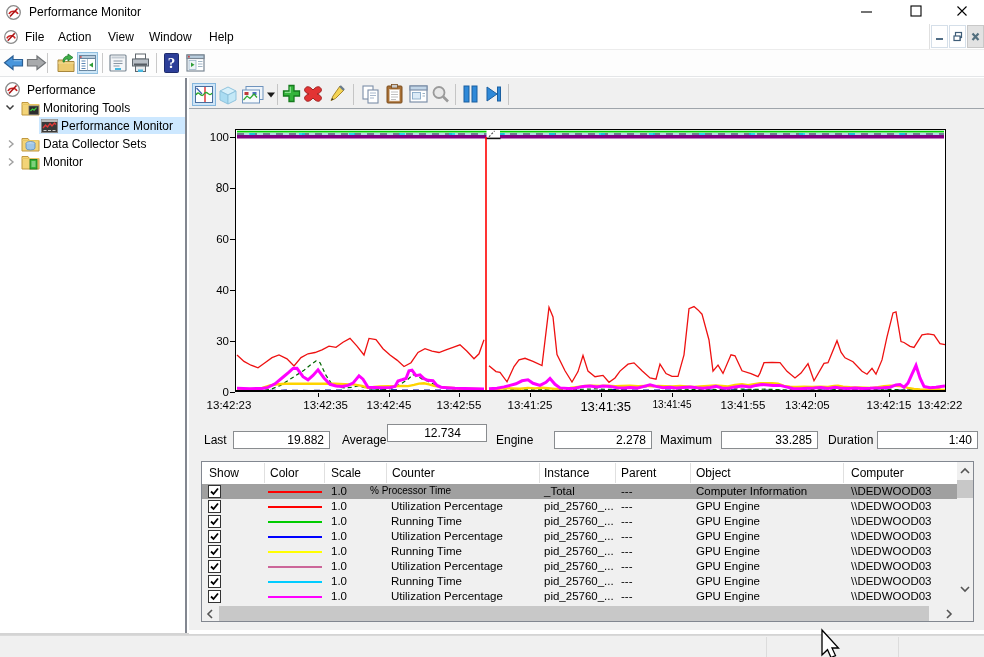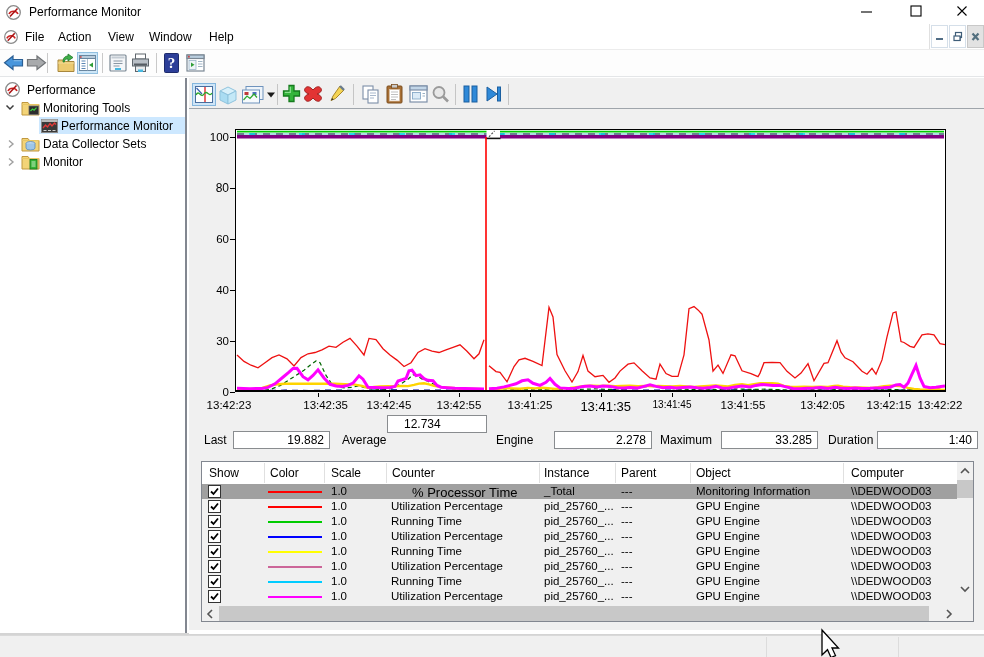--- a/index.html
+++ b/index.html
@@ -260,7 +260,7 @@
 <div class="abs" style="left:571px;top:399px;width:60px;text-align:right;font-size:13px">13:41:35</div>
 <div class="abs" style="left:642px;top:399px;width:60px;text-align:center;font-size:10px">13:41:45</div>
 <div class="abs" style="left:713px;top:399px;width:60px;text-align:center;font-size:11.5px">13:41:55</div>
-<div class="abs" style="left:785px;top:399px;width:60px;text-align:right;font-size:11.5px">13:42:05</div>
+<div class="abs" style="left:785px;top:399px;width:60px;text-align:left;font-size:11.5px">13:42:05</div>
 <div class="abs" style="left:859px;top:399px;width:60px;text-align:center;font-size:11.5px">13:42:15</div>
 <div class="abs" style="left:910px;top:399px;width:60px;text-align:center;font-size:11.5px">13:42:22</div>
 <div class="abs" style="left:318px;top:393px;width:1px;height:4px;background:#000"></div>

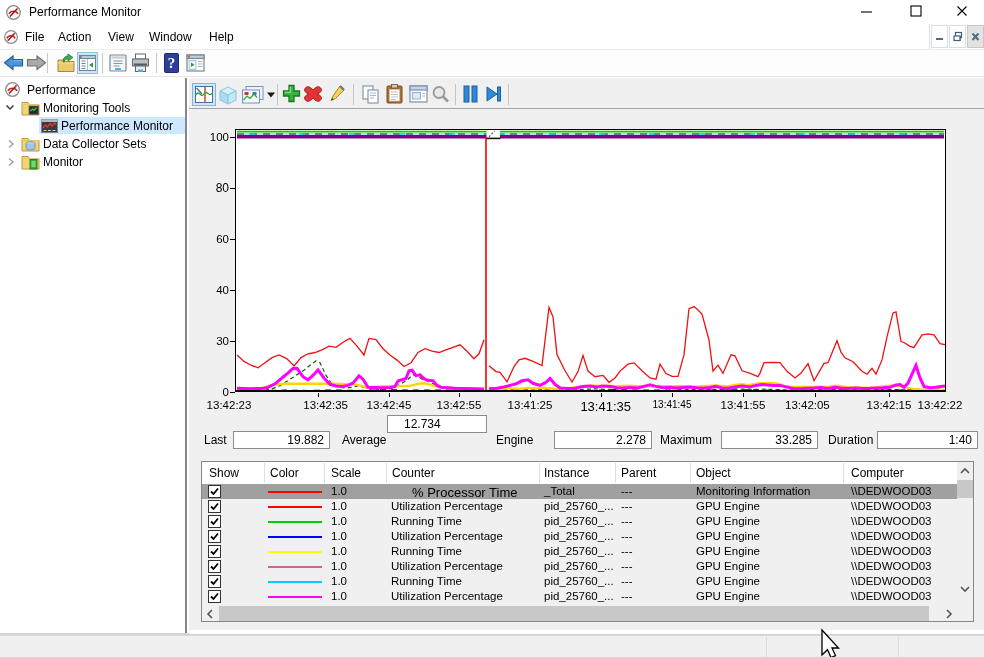--- a/index.html
+++ b/index.html
@@ -306,7 +306,7 @@
 <div class="abs" style="left:204px;top:433px">Last</div>
 <div class="abs" style="left:233px;top:431px;width:97px;height:18px;background:#fff;border:1px solid #898c8f;text-align:right;padding:1px 5px 0 0">19.882</div>
 <div class="abs" style="left:342px;top:433px">Average</div>
-<div class="abs" style="left:387px;top:415px;width:100px;height:18px;background:#fff;border:1px solid #898c8f;text-align:left;padding:1px 5px 0 16px">12.734</div>
+<div class="abs" style="left:387px;top:424px;width:100px;height:18px;background:#fff;border:1px solid #898c8f;text-align:center;padding:1px 5px 0 16px">12.734</div>
 <div class="abs" style="left:496px;top:433px">Engine</div>
 <div class="abs" style="left:554px;top:431px;width:98px;height:18px;background:#fff;border:1px solid #898c8f;text-align:right;padding:1px 5px 0 0">2.278</div>
 <div class="abs" style="left:660px;top:433px">Maximum</div>

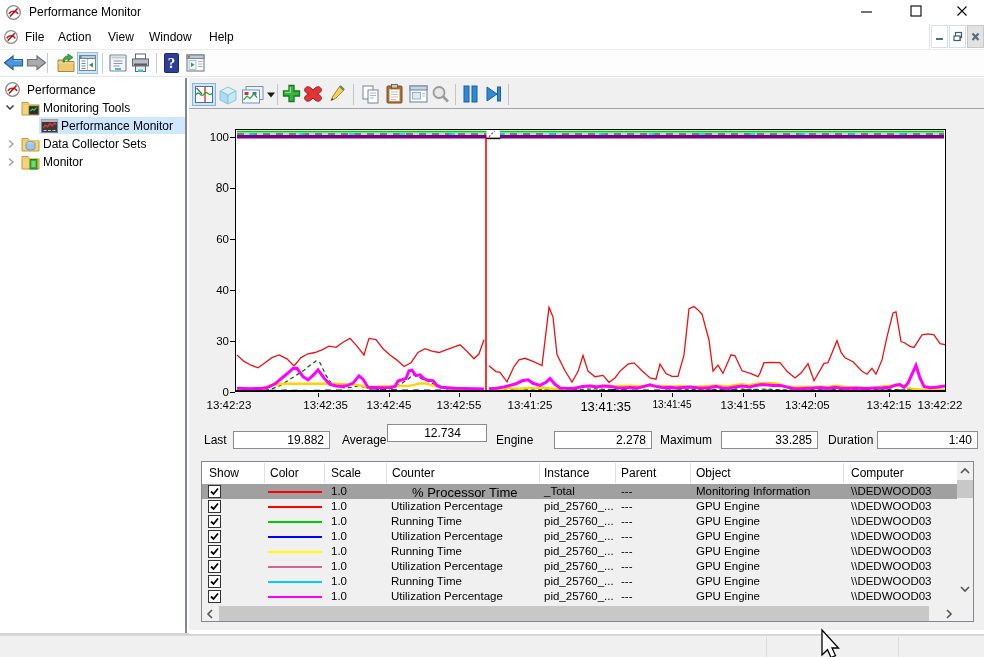--- a/index.html
+++ b/index.html
@@ -337,7 +337,7 @@
     </svg></div>
 <div class="abs" style="left:268px;top:491px;width:54px;height:1.5px;background:#ff0000"></div>
 <div class="abs" style="left:331px;top:485px;font-size:11.5px">1.0</div>
-<div class="abs" style="left:412px;top:485px;font-size:13px">% Processor Time</div>
+<div class="abs" style="left:370px;top:485px;font-size:10px">% Processor Time</div>
 <div class="abs" style="left:544px;top:485px;font-size:11.5px">_Total</div>
 <div class="abs" style="left:621px;top:485px;font-size:11.5px">---</div>
 <div class="abs" style="left:696px;top:485px;font-size:11.5px">Monitoring Information</div>

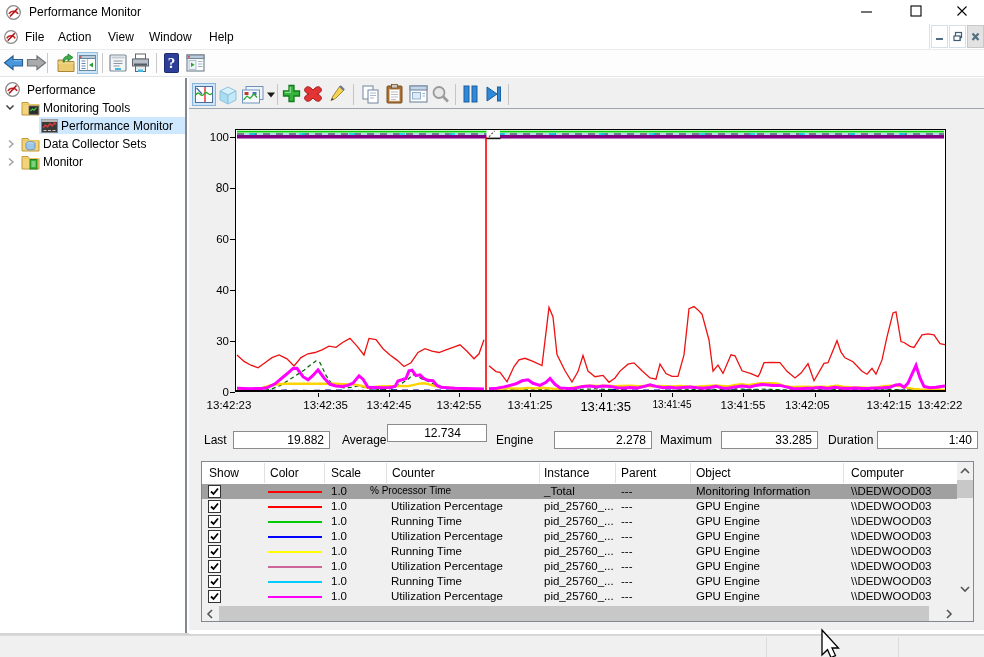--- a/index.html
+++ b/index.html
@@ -340,7 +340,7 @@
 <div class="abs" style="left:370px;top:485px;font-size:10px">% Processor Time</div>
 <div class="abs" style="left:544px;top:485px;font-size:11.5px">_Total</div>
 <div class="abs" style="left:621px;top:485px;font-size:11.5px">---</div>
-<div class="abs" style="left:696px;top:485px;font-size:11.5px">Monitoring Information</div>
+<div class="abs" style="left:696px;top:485px;font-size:11.5px">Computer Information</div>
 <div class="abs" style="left:851px;top:485px;font-size:11.5px">\\DEDWOOD03</div>
 <div class="abs" style="left:202px;top:499px;width:755px;height:15px;background:#f0f0f0"></div>
 <div class="abs" style="left:208px;top:500px;width:13px;height:13px;background:#fff;border:1px solid #333"><svg width="11" height="11" viewBox="0 0 11 11">

